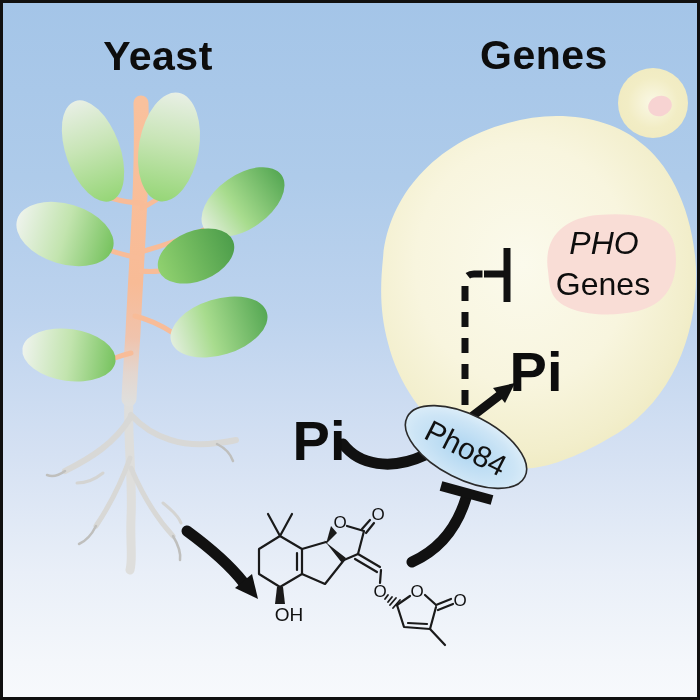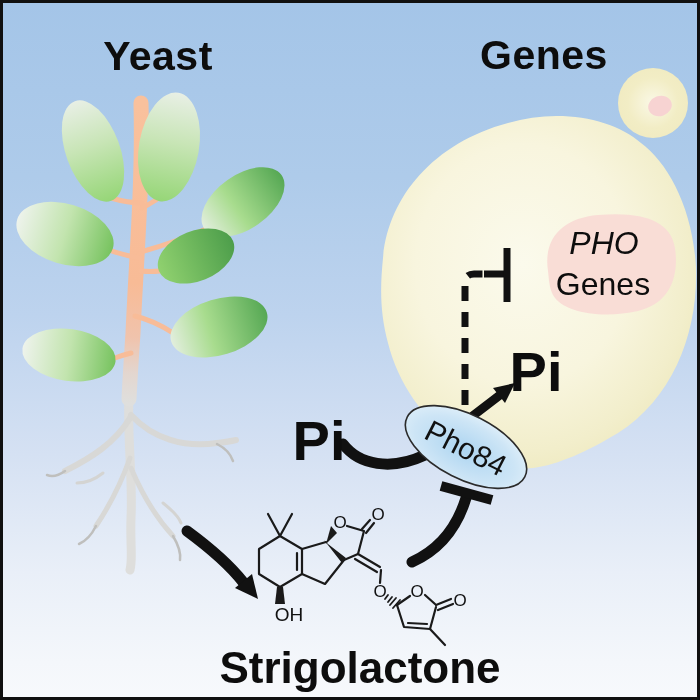--- a/index.html
+++ b/index.html
@@ -225,7 +225,6 @@
   <div class="lbl pi" style="left:533px;top:368px;">Pi</div>
   <div class="lbl pho pho-it" style="left:601px;top:240px;font-style:italic;">PHO</div>
   <div class="lbl pho" style="left:600px;top:281px;">Genes</div>
-  <div class="lbl strig" style="left:357px;top:665px;">Strigolactone</div>
 </div>
 
 </body></html>

